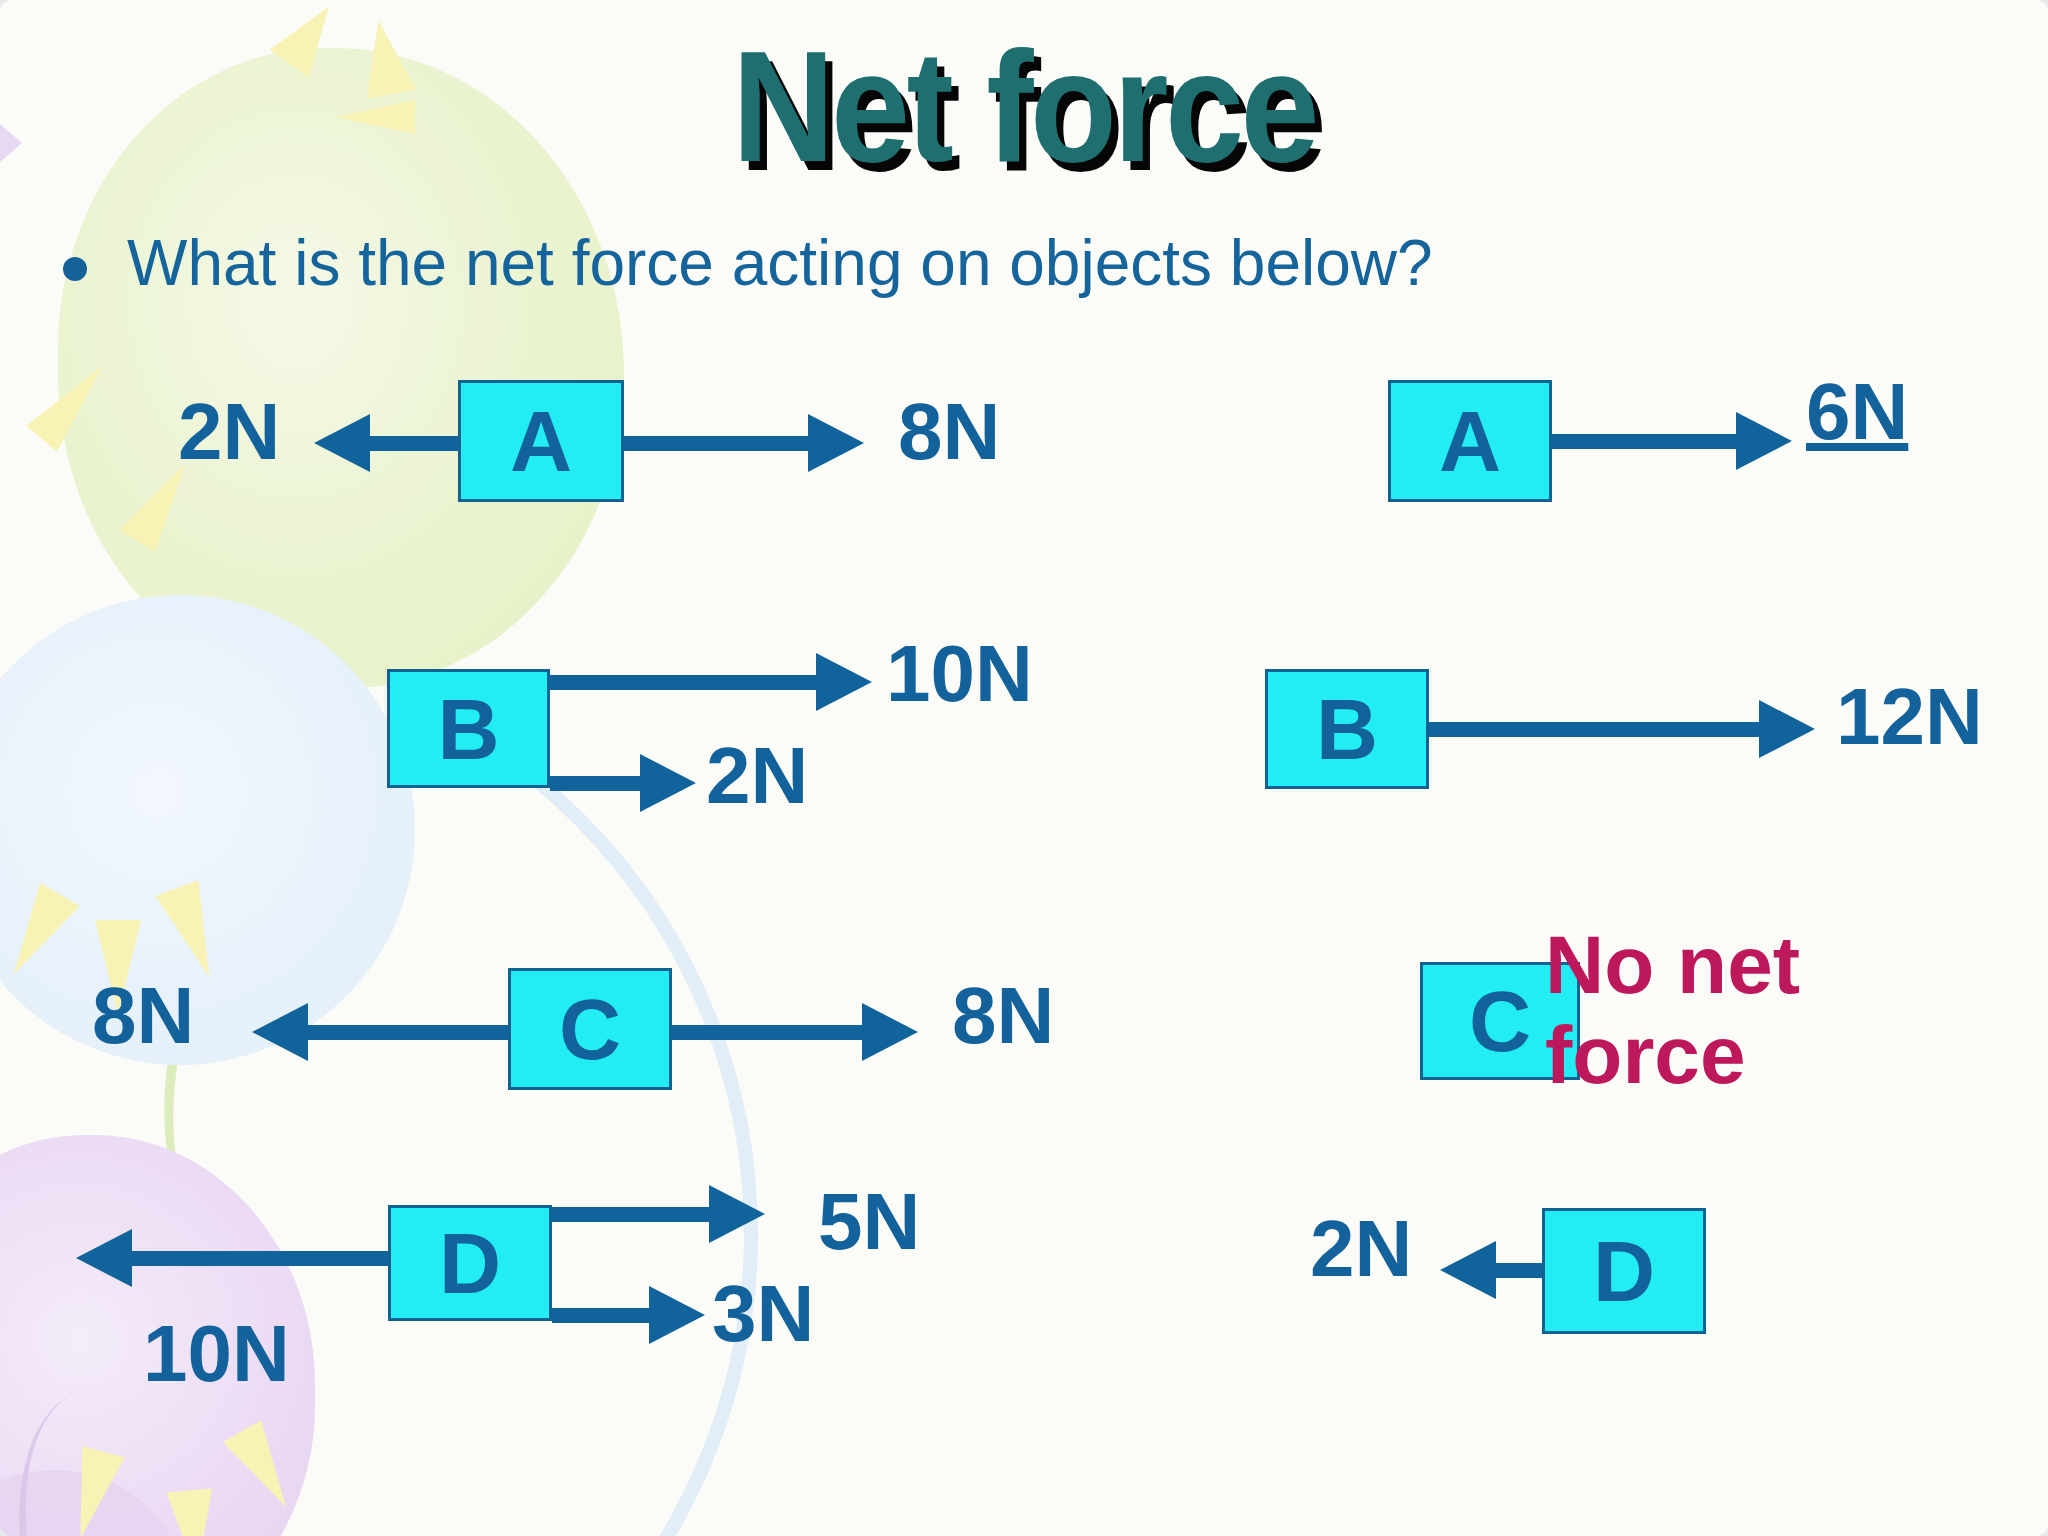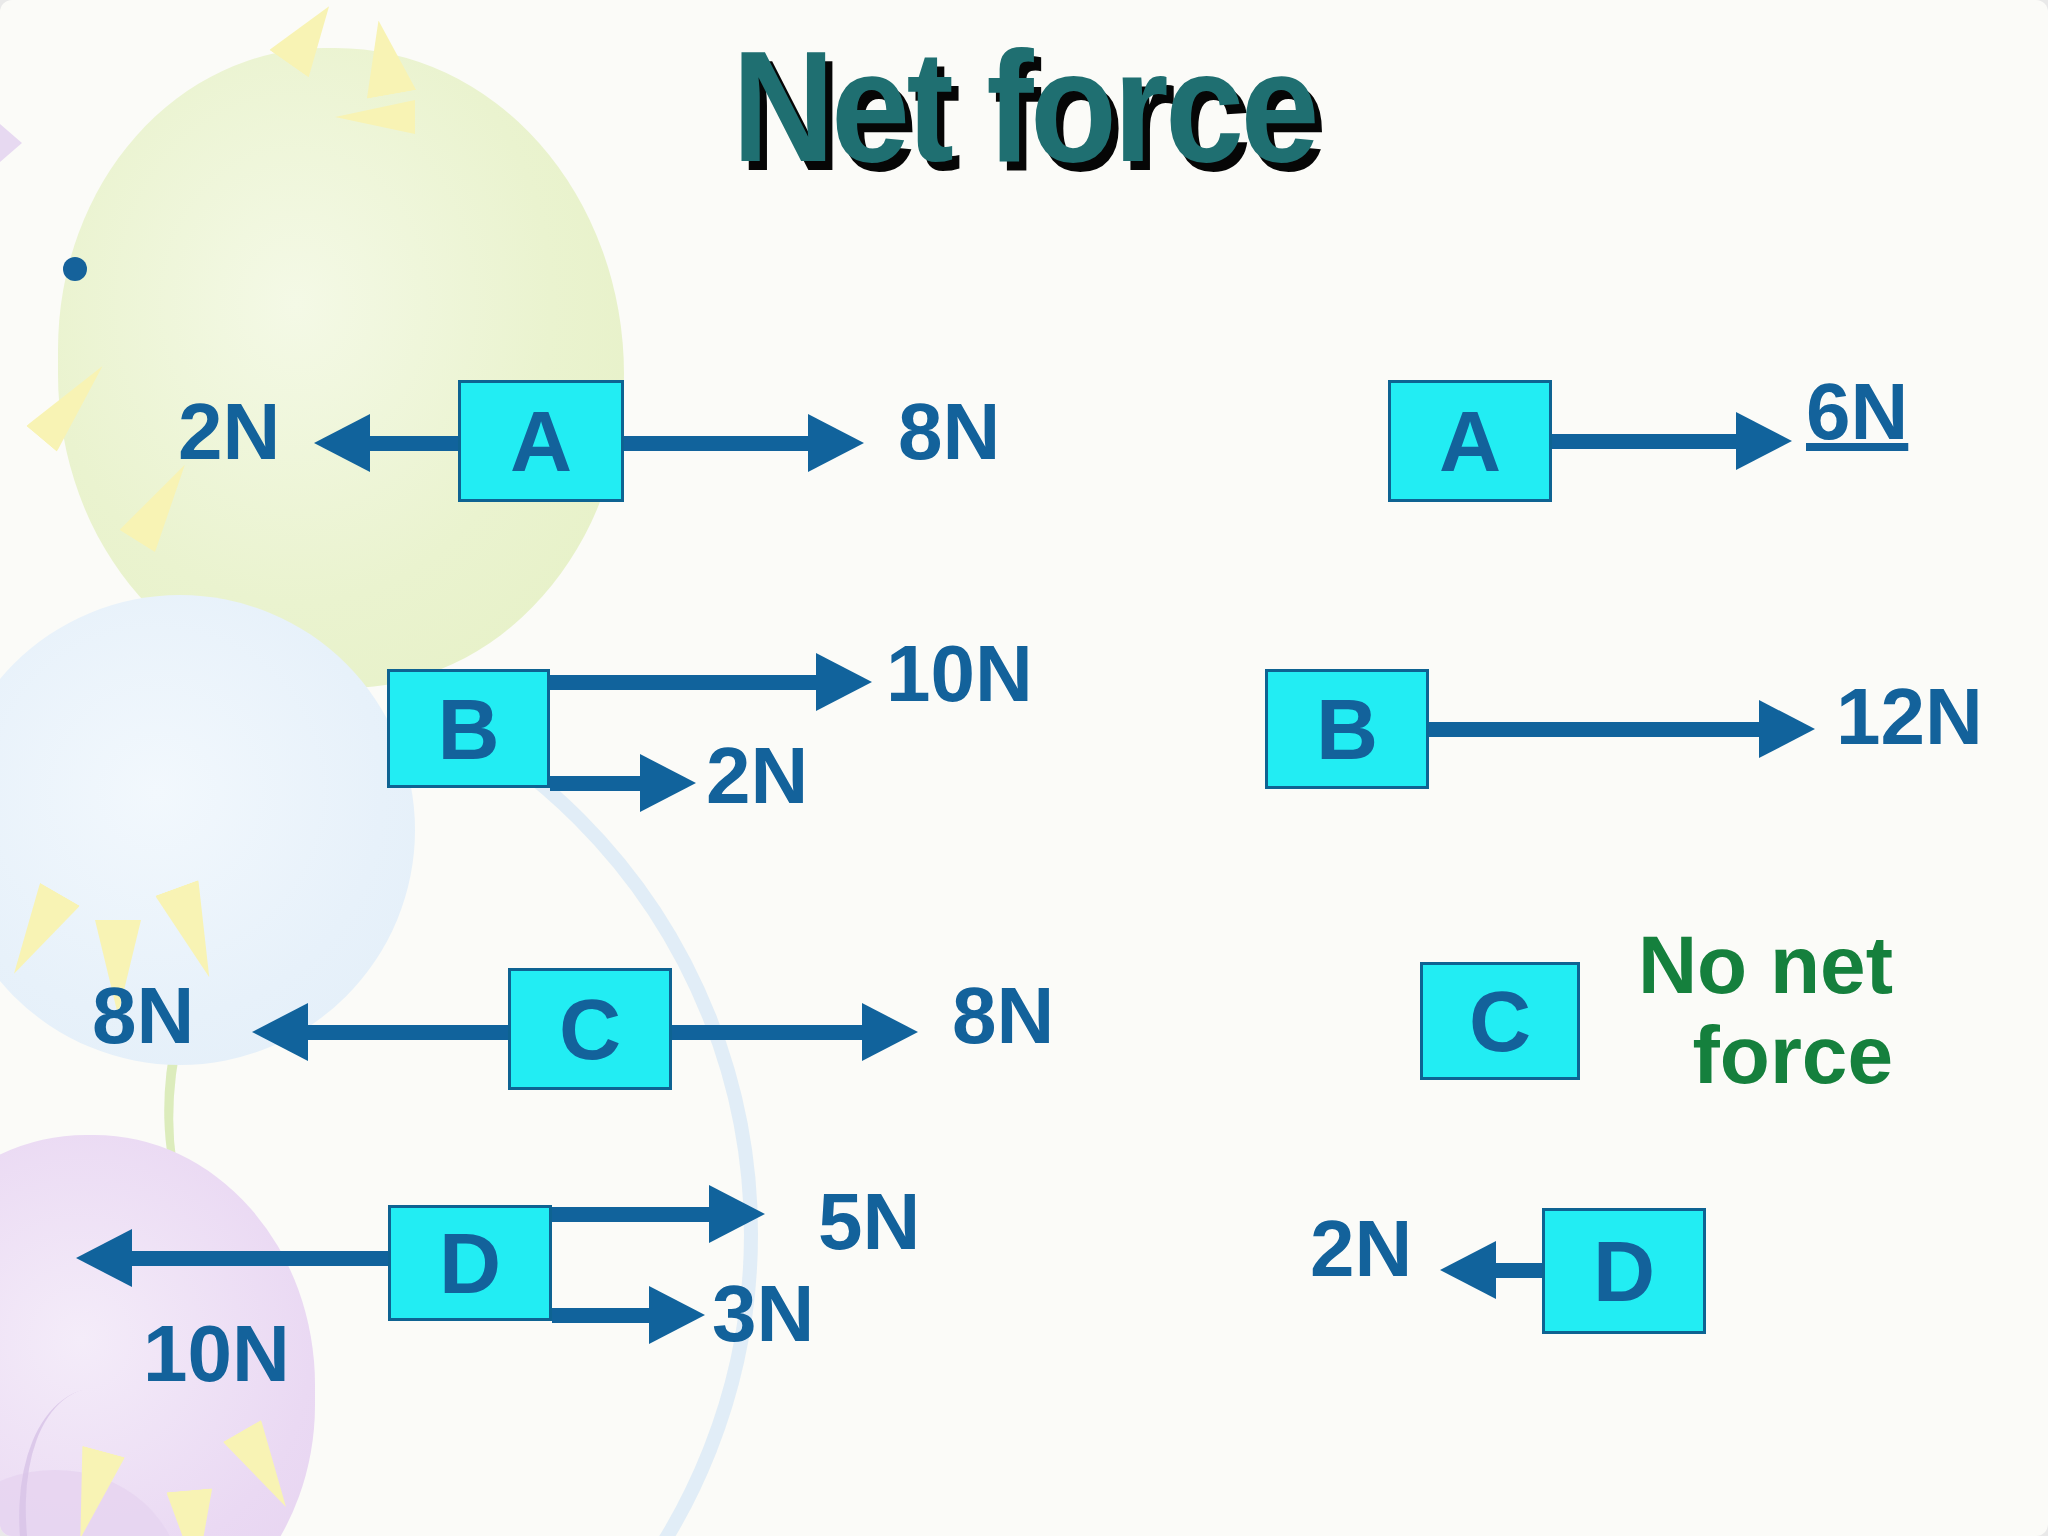--- a/index.html
+++ b/index.html
@@ -144,6 +144,7 @@
 
   <h1 class="title">Net force</h1>
   <div class="bullet-dot"></div>
+  <div class="bullet-text">What is the net force acting on objects below?</div>
 
   <div class="flabel" style="left:178px;top:392px;">2N</div>
   <div class="arr left" style="left:314px;top:414px;width:146px;">

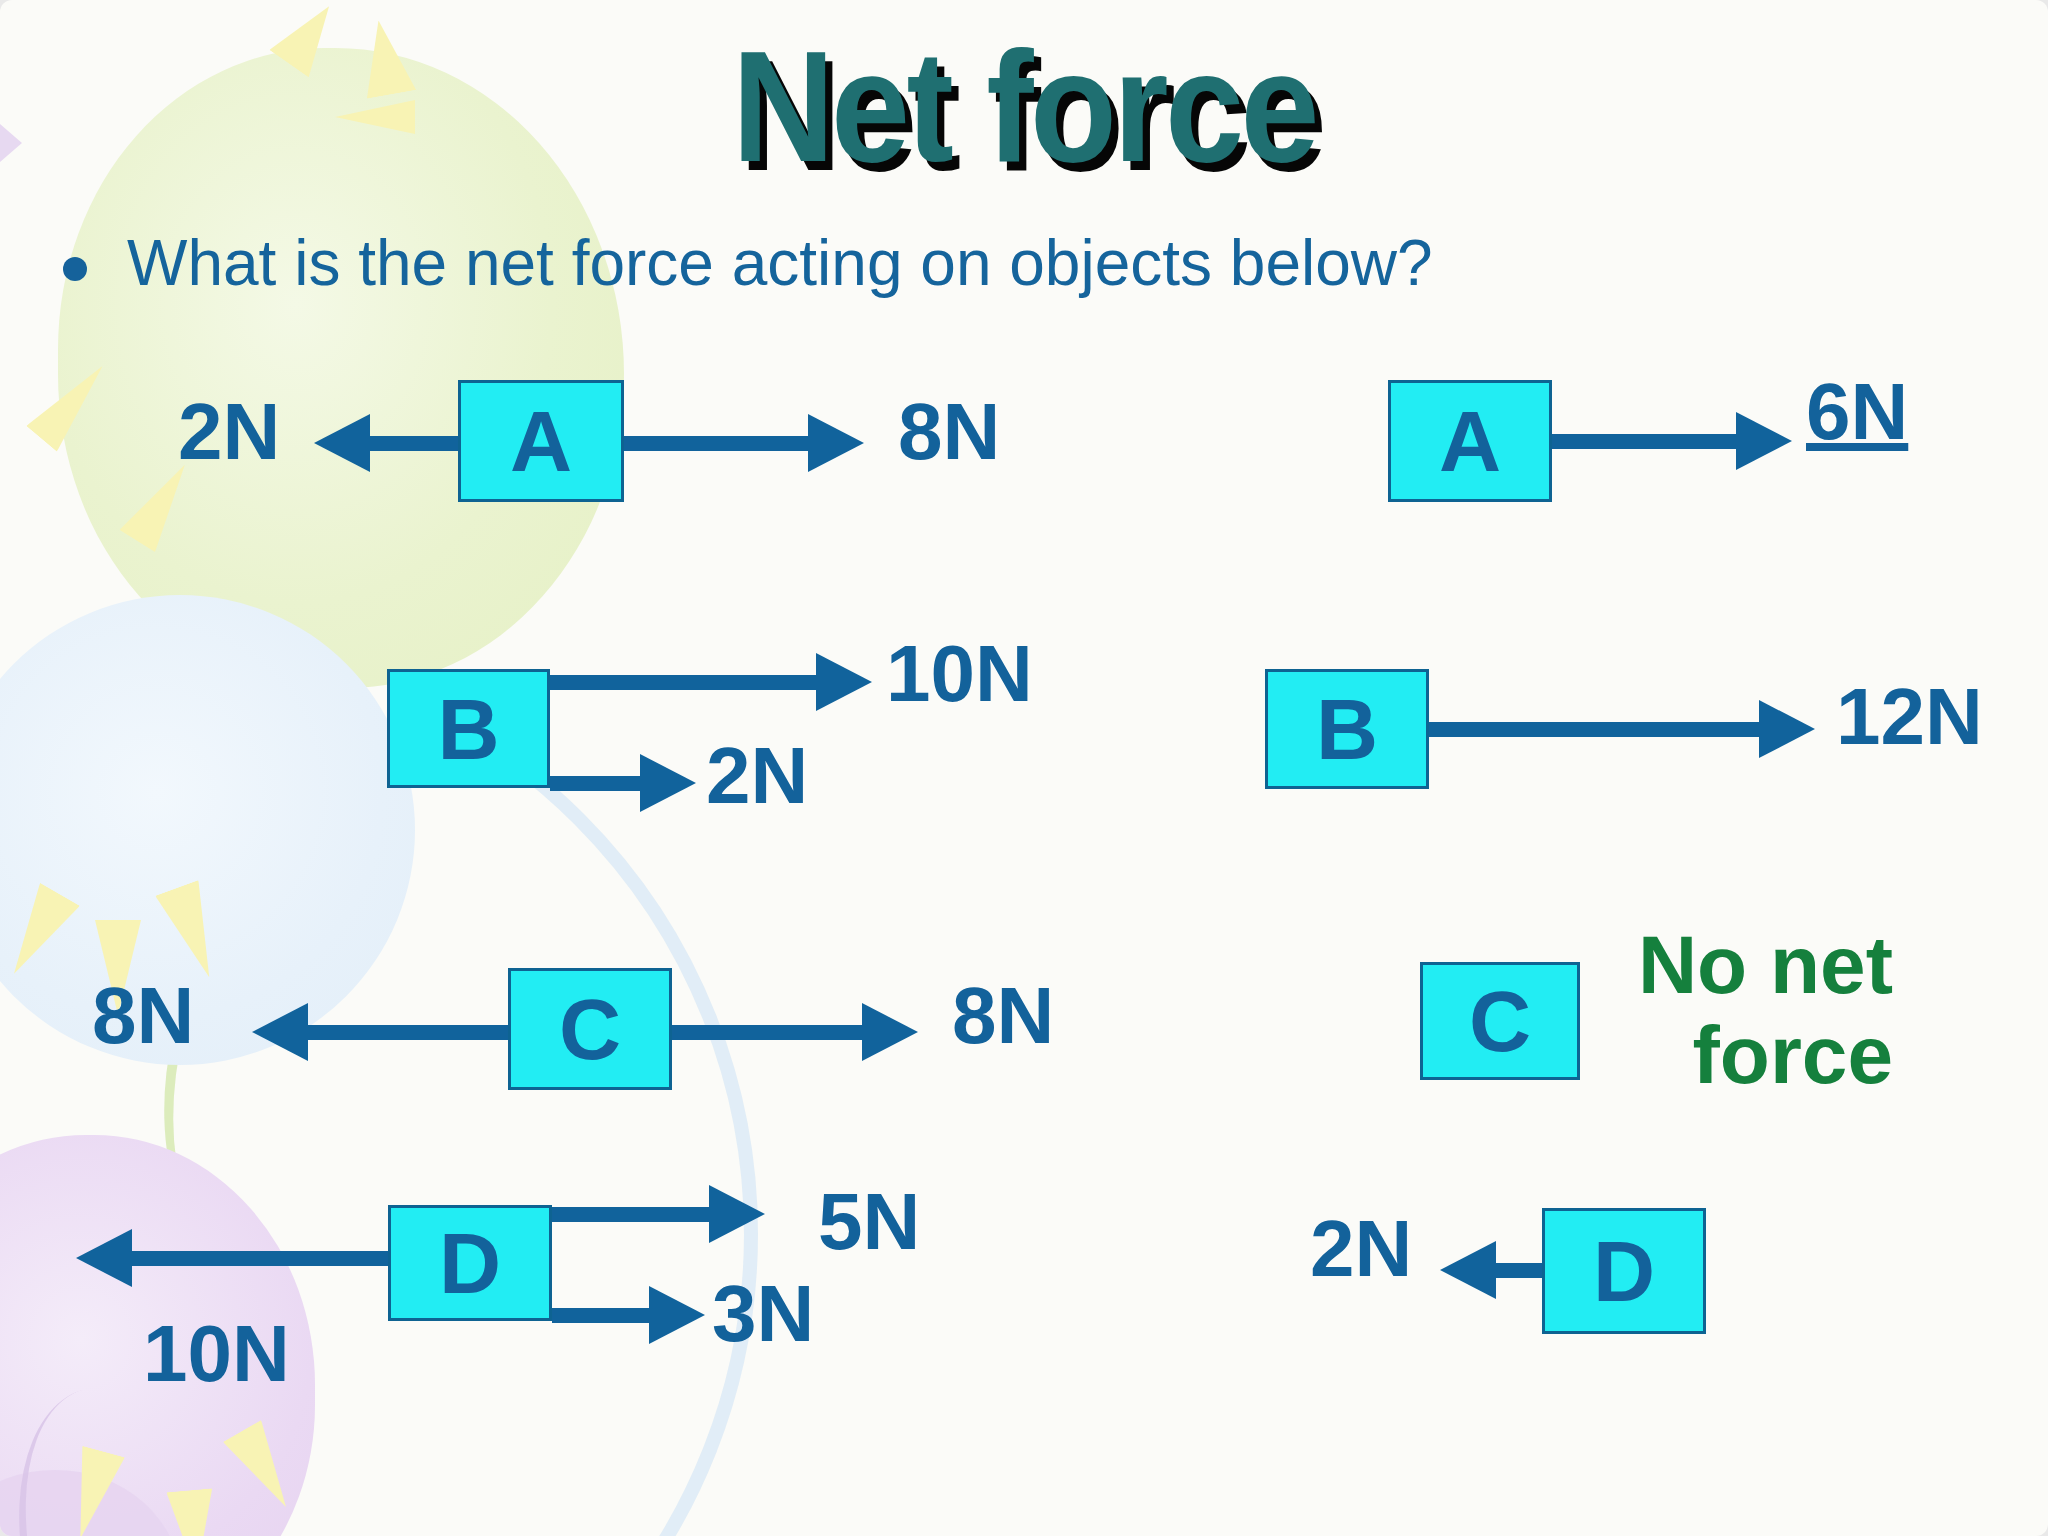--- a/index.html
+++ b/index.html
@@ -98,8 +98,8 @@
   }
   .answer-text{
     position:absolute;left:1545px;top:920px;width:348px;
-    text-align:right;
-    font-size:82px;font-weight:700;color:#15803d;line-height:90px;
+    text-align:left;
+    font-size:82px;font-weight:700;color:#be185d;line-height:90px;
   }
   .arr{position:absolute;height:58px;}
   .arr i{position:absolute;display:block;}

